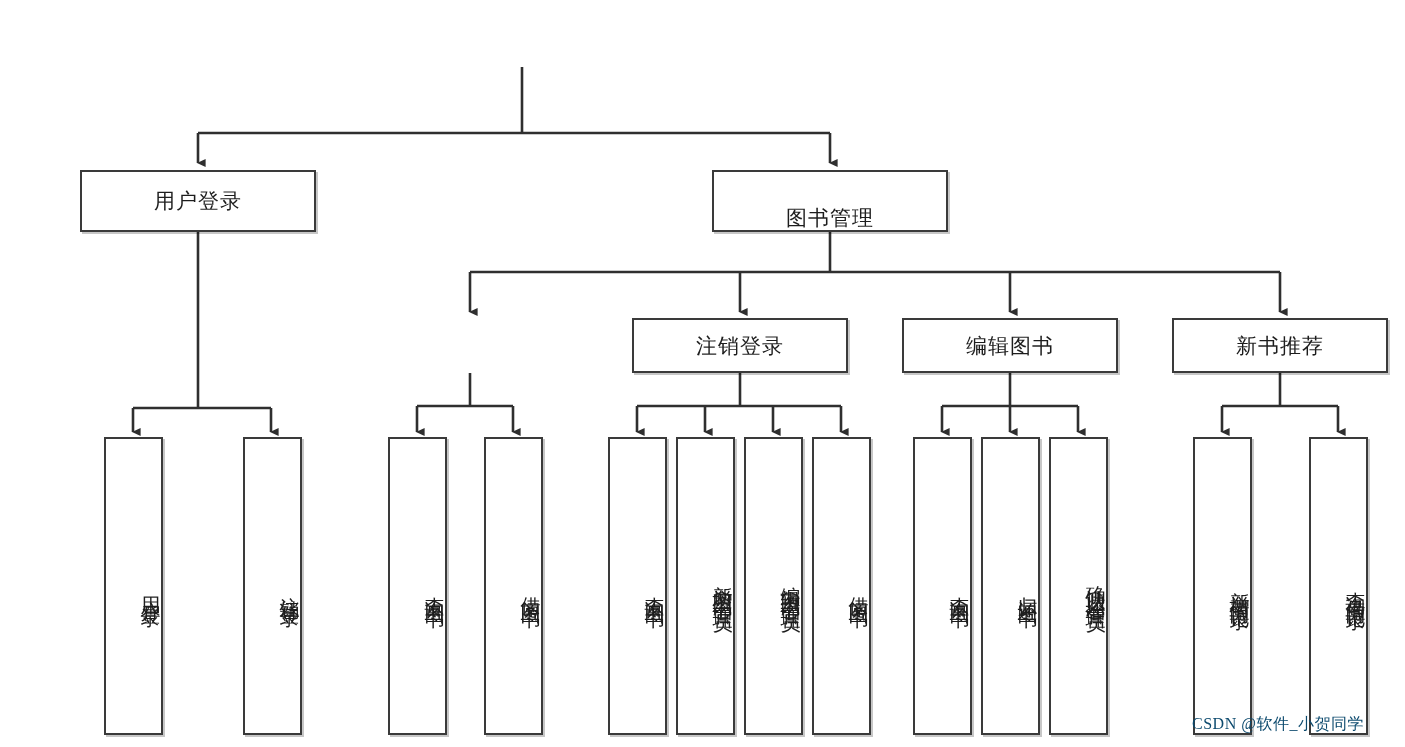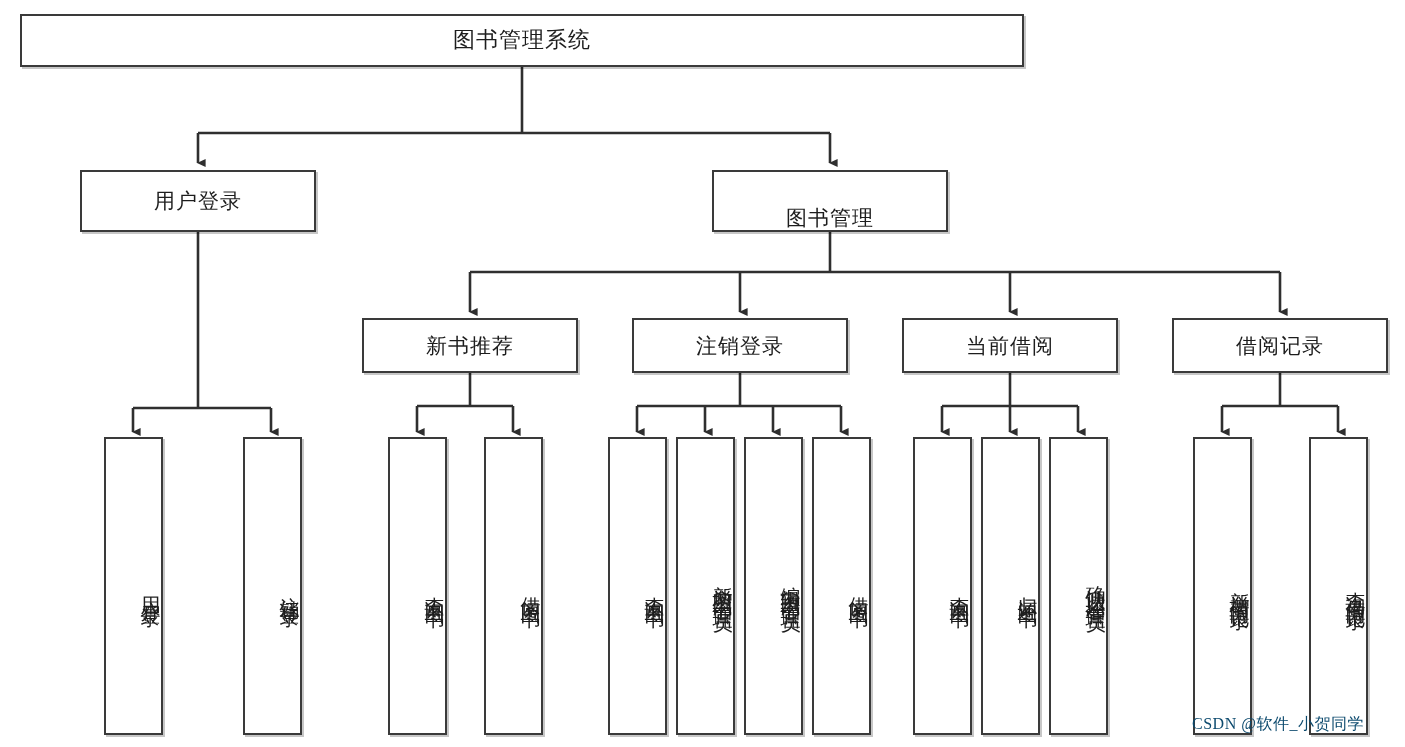--- a/index.html
+++ b/index.html
@@ -123,9 +123,6 @@
     </g>
   </svg>
 
-  <div class="node horizontal root" style="left:20px; top:14px; width:1004px; height:53px;">
-    <span>图书管理系统</span>
-  </div>
 
   <div class="node horizontal" style="left:80px; top:170px; width:236px; height:62px;">
     <span>用户登录</span>

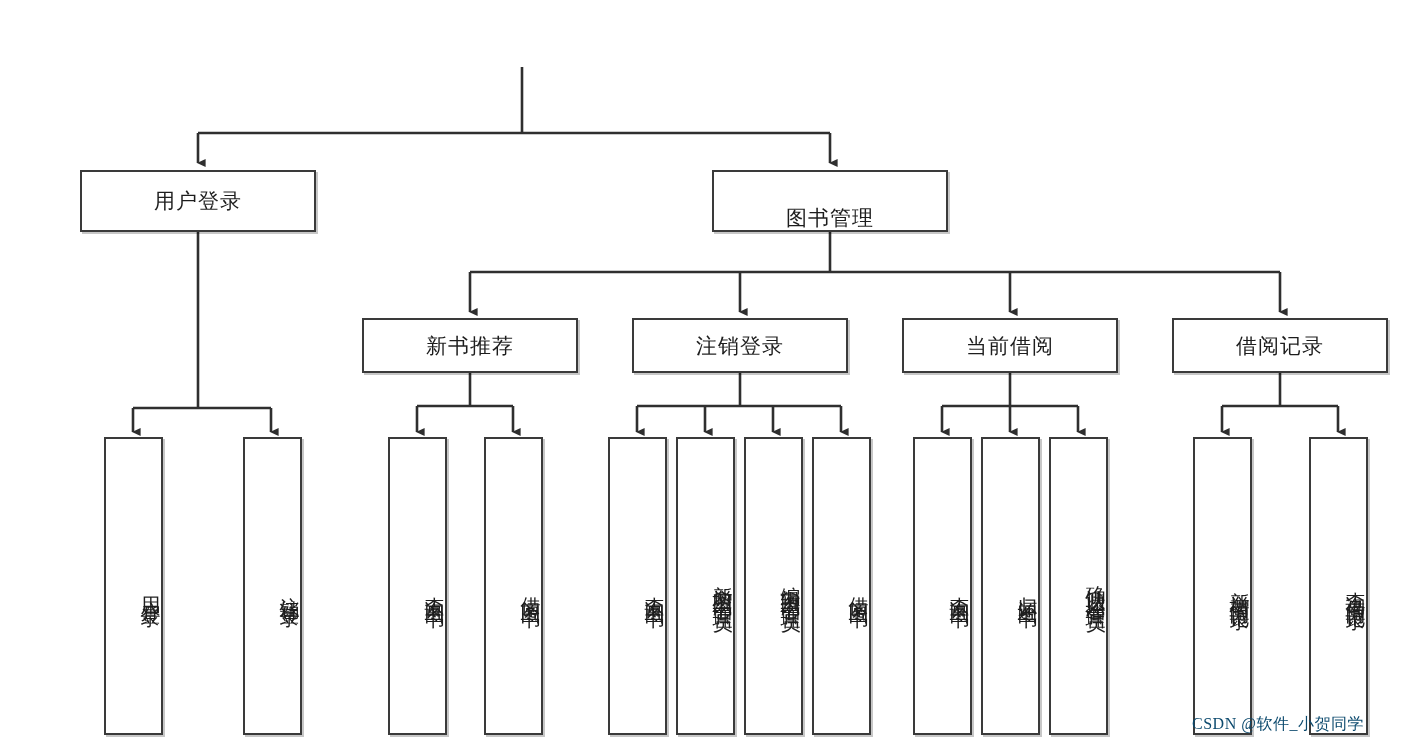--- a/index.html
+++ b/index.html
@@ -131,9 +131,6 @@
     <span>图书管理</span>
   </div>
 
-  <div class="node horizontal" style="left:362px; top:318px; width:216px; height:55px;">
-    <span>新书推荐</span>
-  </div>
   <div class="node horizontal" style="left:632px; top:318px; width:216px; height:55px;">
     <span>注销登录</span>
   </div>

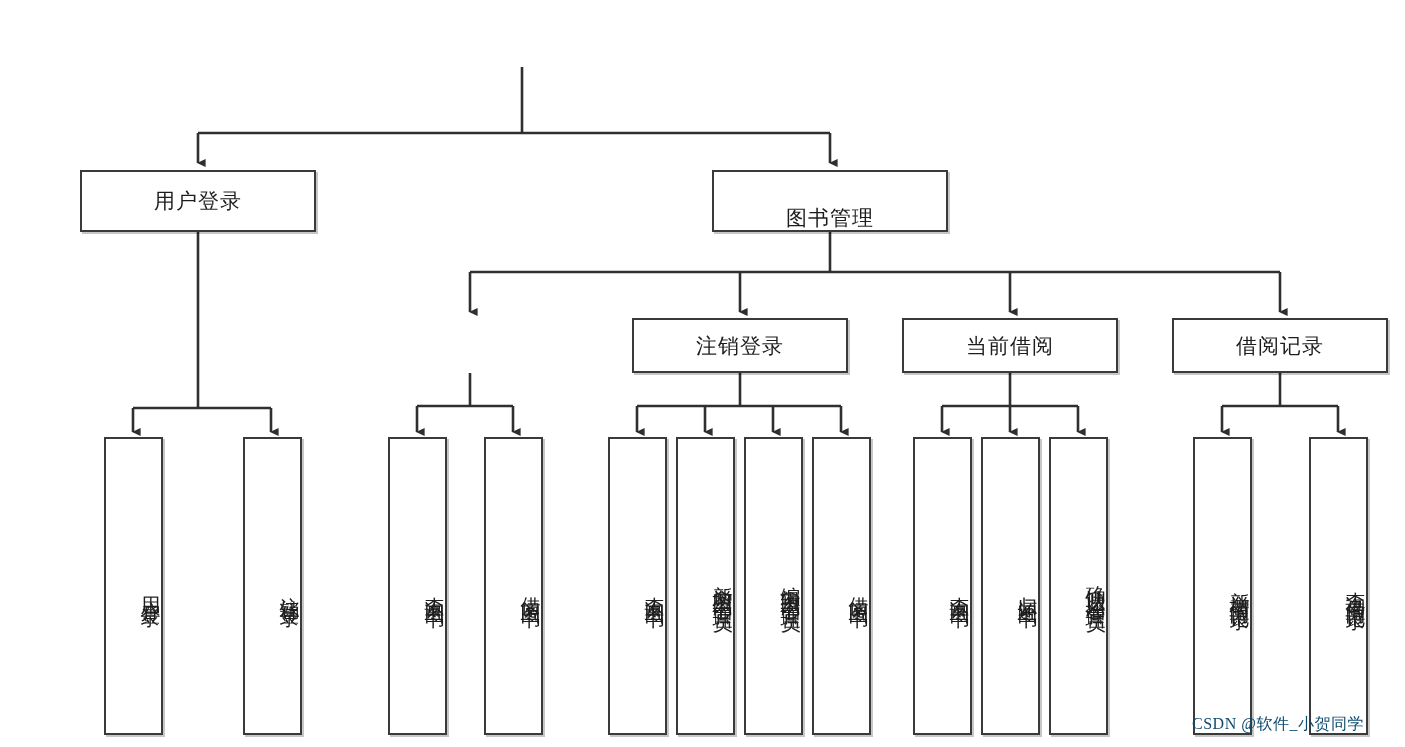--- a/index.html
+++ b/index.html
@@ -135,7 +135,7 @@
     <span>注销登录</span>
   </div>
   <div class="node horizontal" style="left:902px; top:318px; width:216px; height:55px;">
-    <span>当前借阅</span>
+    <span>编辑图书</span>
   </div>
   <div class="node horizontal" style="left:1172px; top:318px; width:216px; height:55px;">
     <span>借阅记录</span>

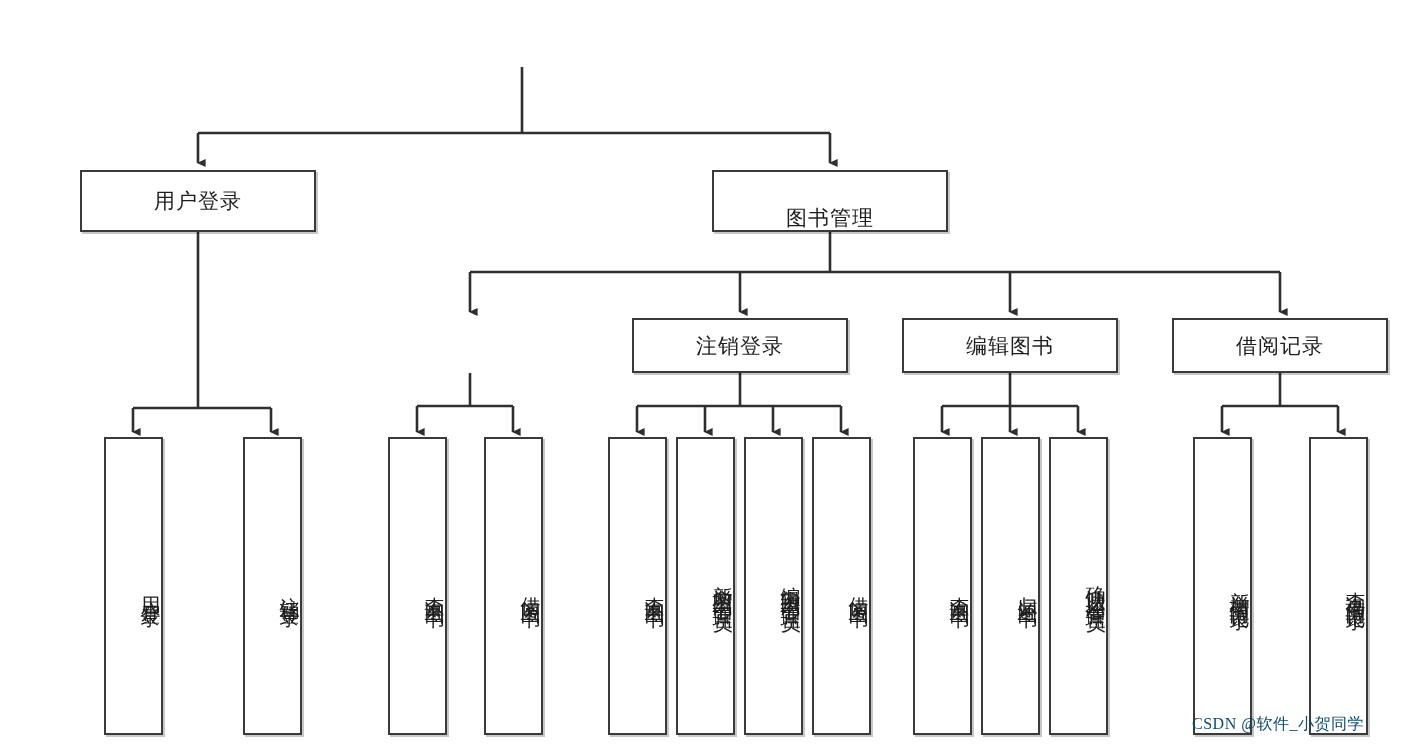--- a/index.html
+++ b/index.html
@@ -138,7 +138,7 @@
     <span>编辑图书</span>
   </div>
   <div class="node horizontal" style="left:1172px; top:318px; width:216px; height:55px;">
-    <span>借阅记录</span>
+    <span>新书推荐</span>
   </div>
 
   <div class="node vertical" style="left:104px; top:437px; width:59px; height:298px;">

